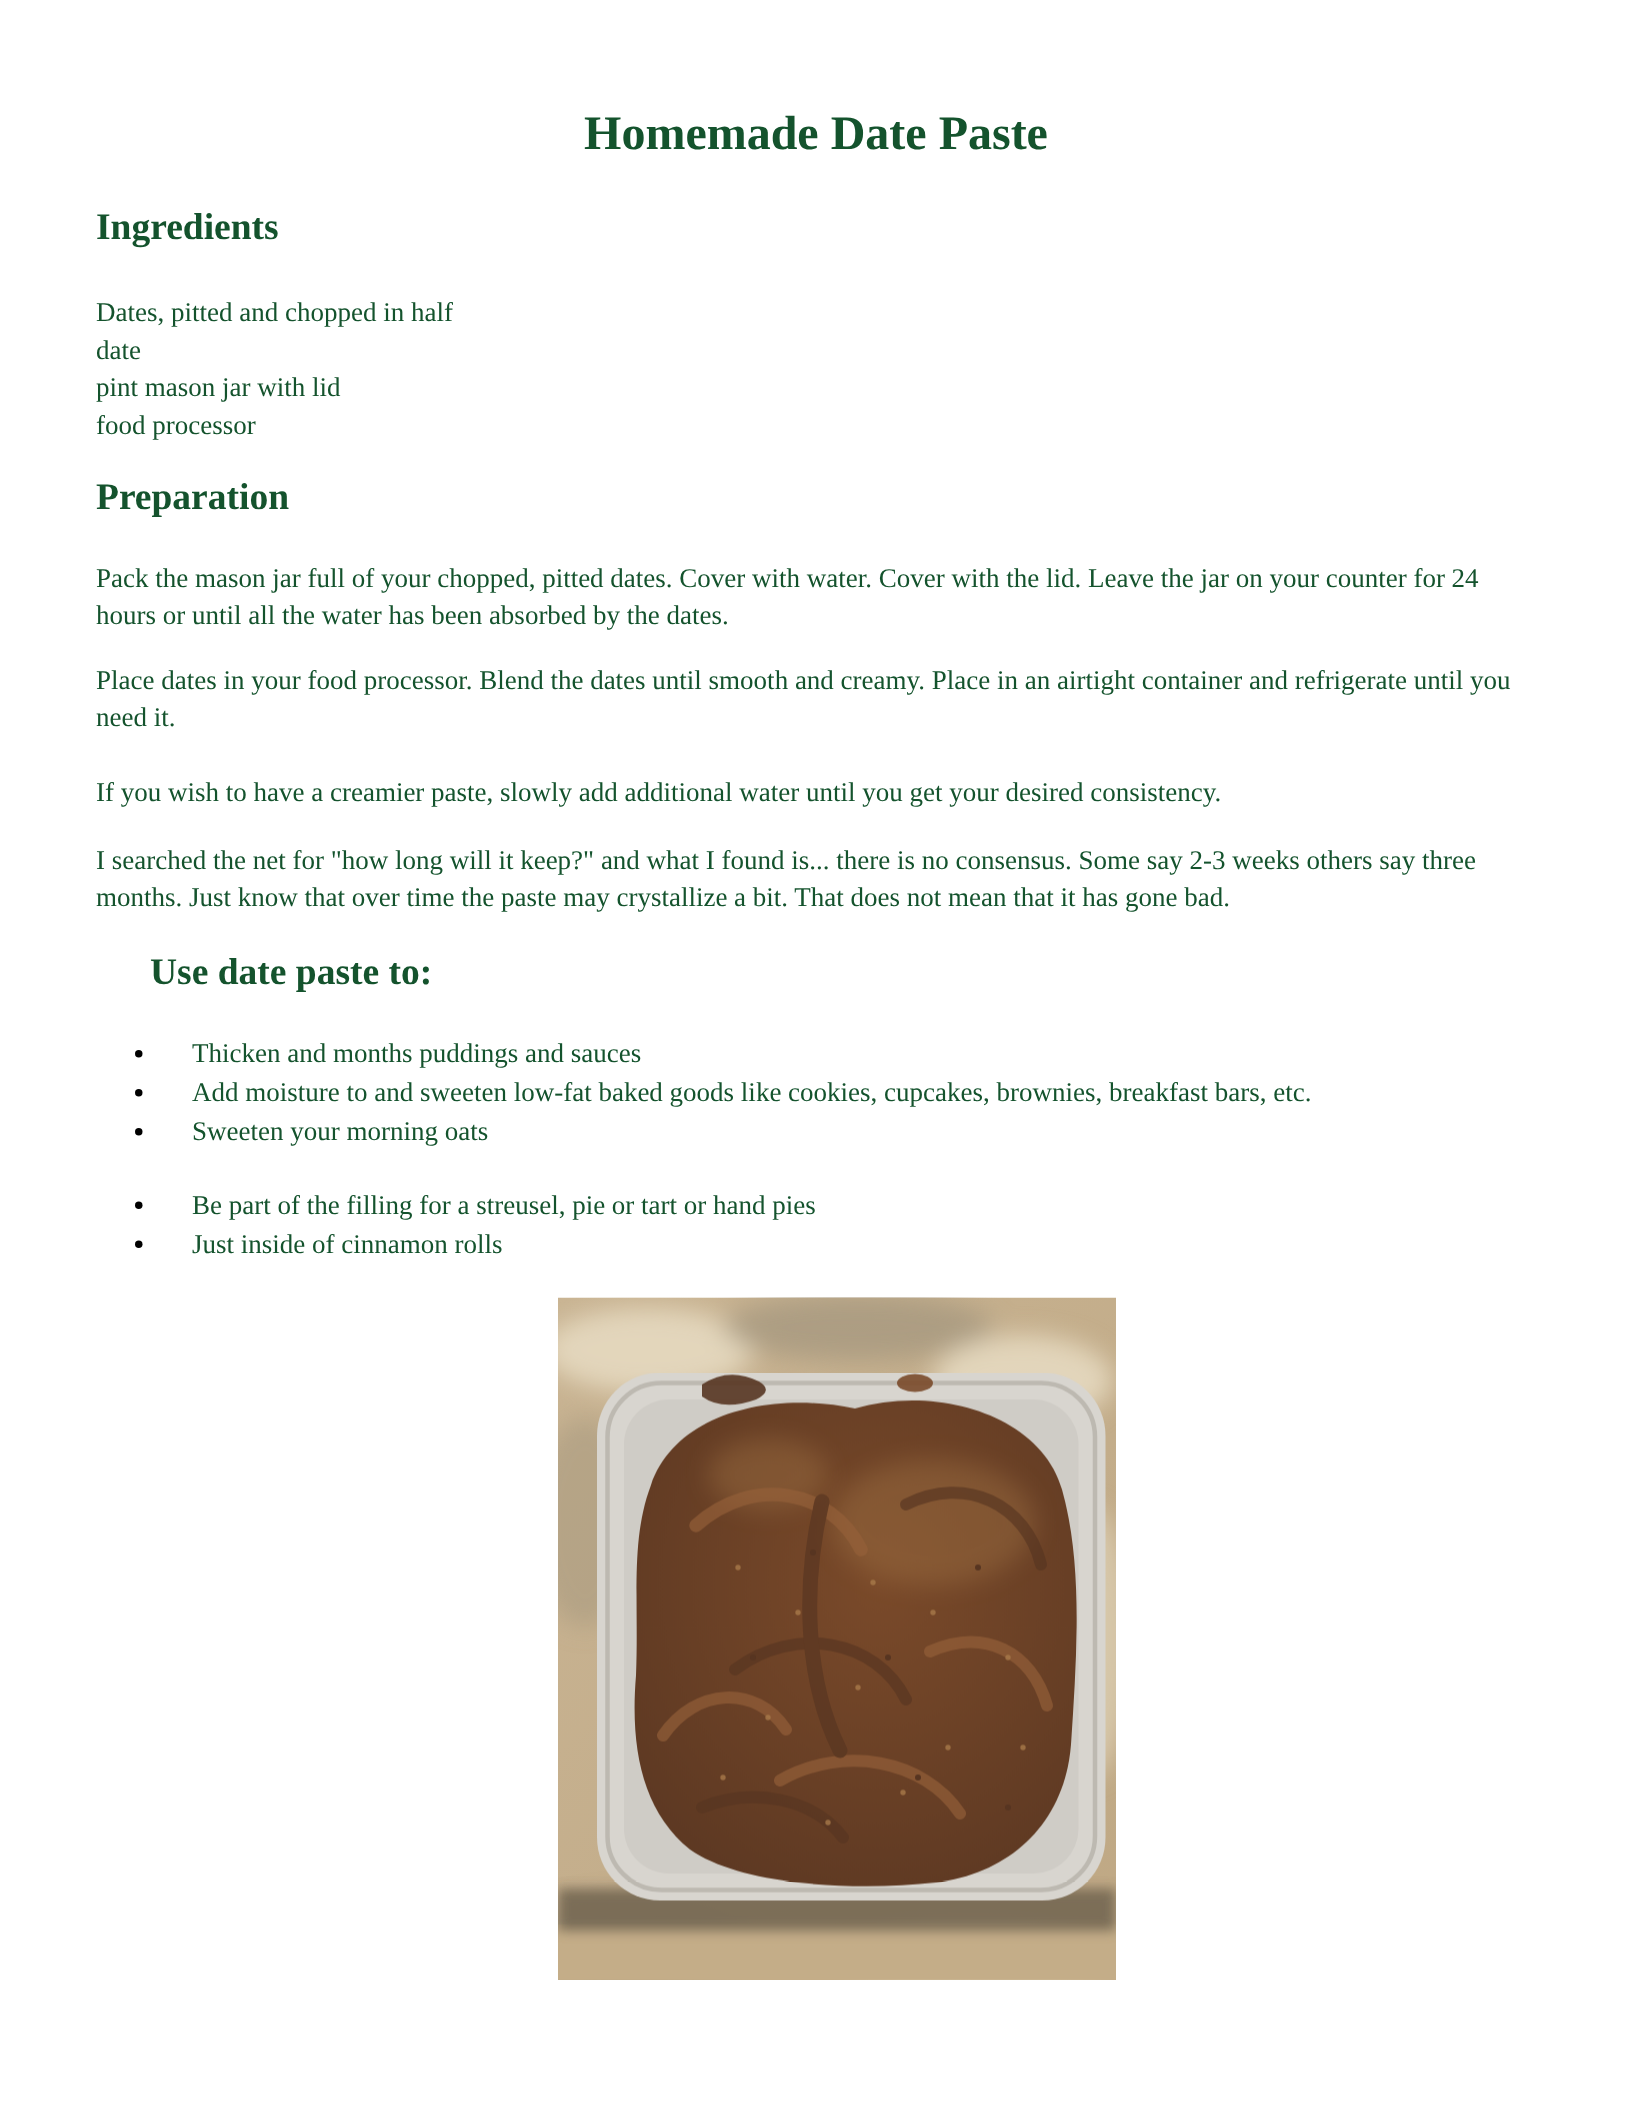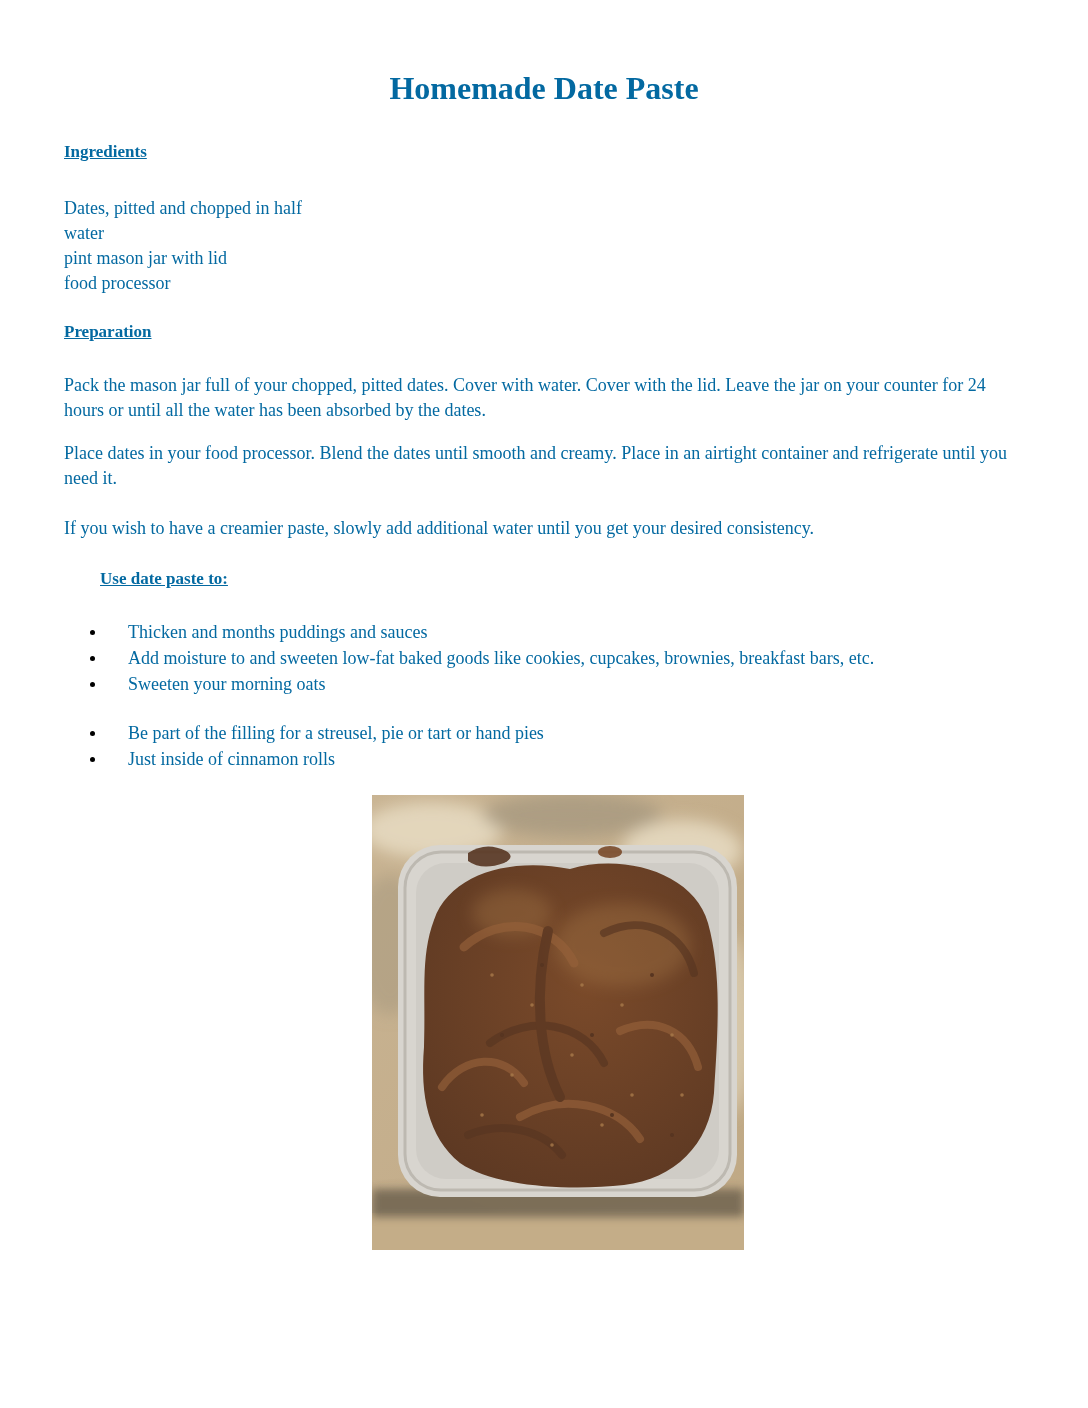--- a/index.html
+++ b/index.html
@@ -8,7 +8,7 @@
     width: 1088px;
     height: 1408px;
     background: #ffffff;
-    color: #0369a1;
+    color: #14532d;
     font-family: "Liberation Serif", "DejaVu Serif", serif;
     padding: 0 64px;
     position: relative;

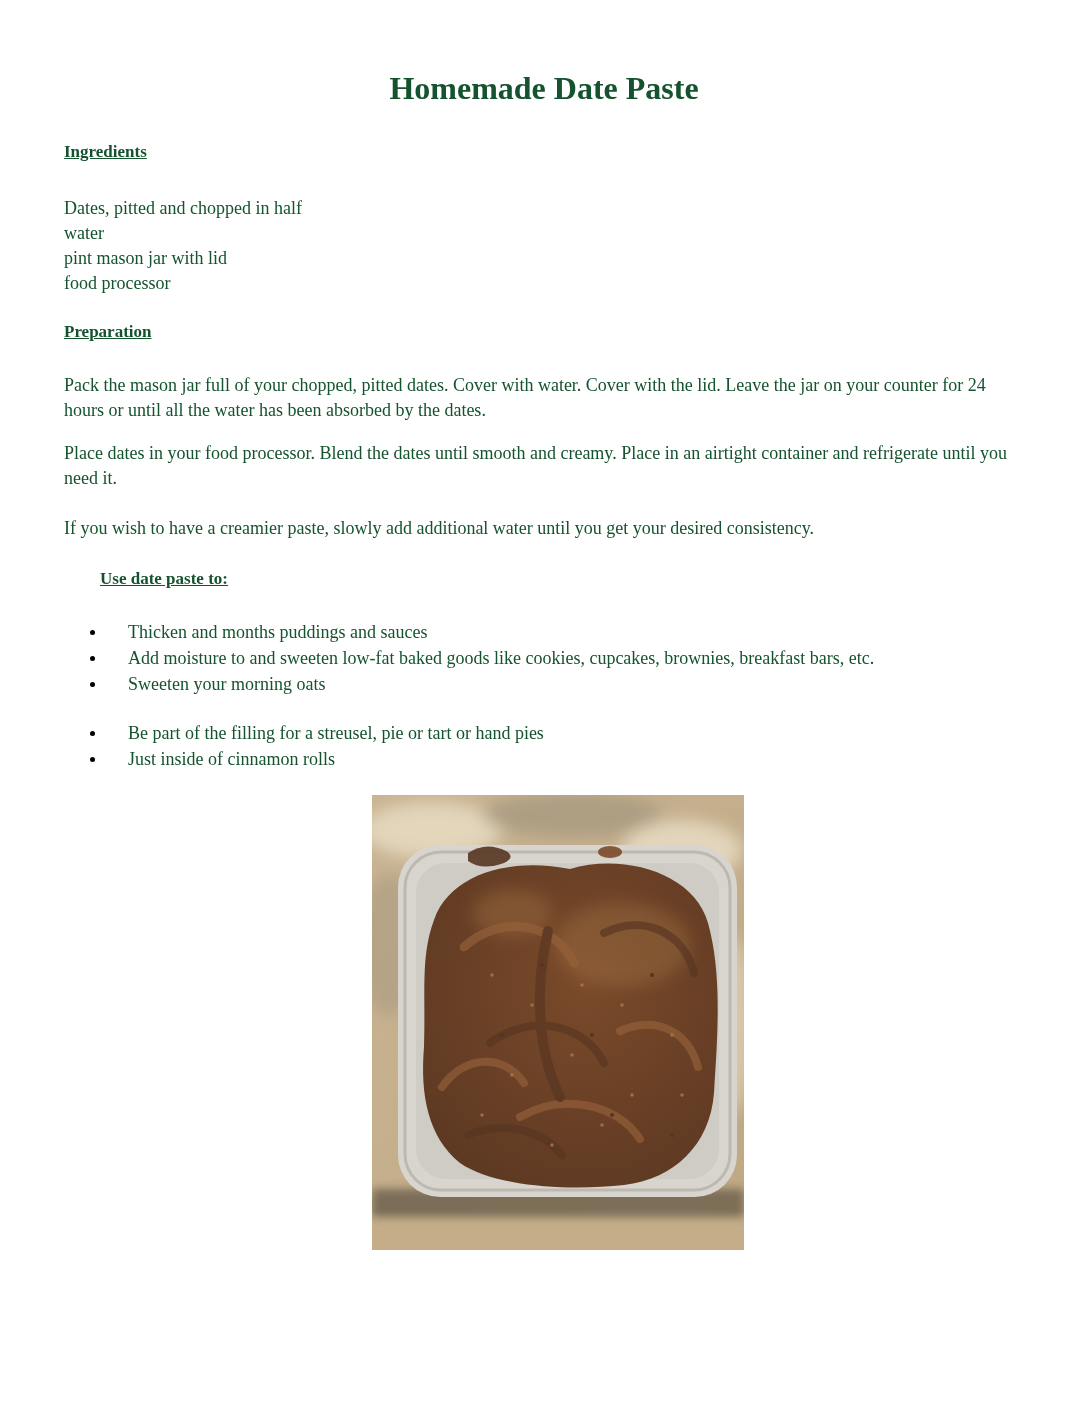--- a/index.html
+++ b/index.html
@@ -22,10 +22,9 @@
     text-align: center;
   }
   h2.doc-heading {
-    font-size: 17px;
+    font-size: 25px;
     line-height: 28px;
     font-weight: bold;
-    text-decoration: underline;
   }
   .h-ingredients { margin-top: 32px; }
   .h-preparation { margin-top: 22px; }

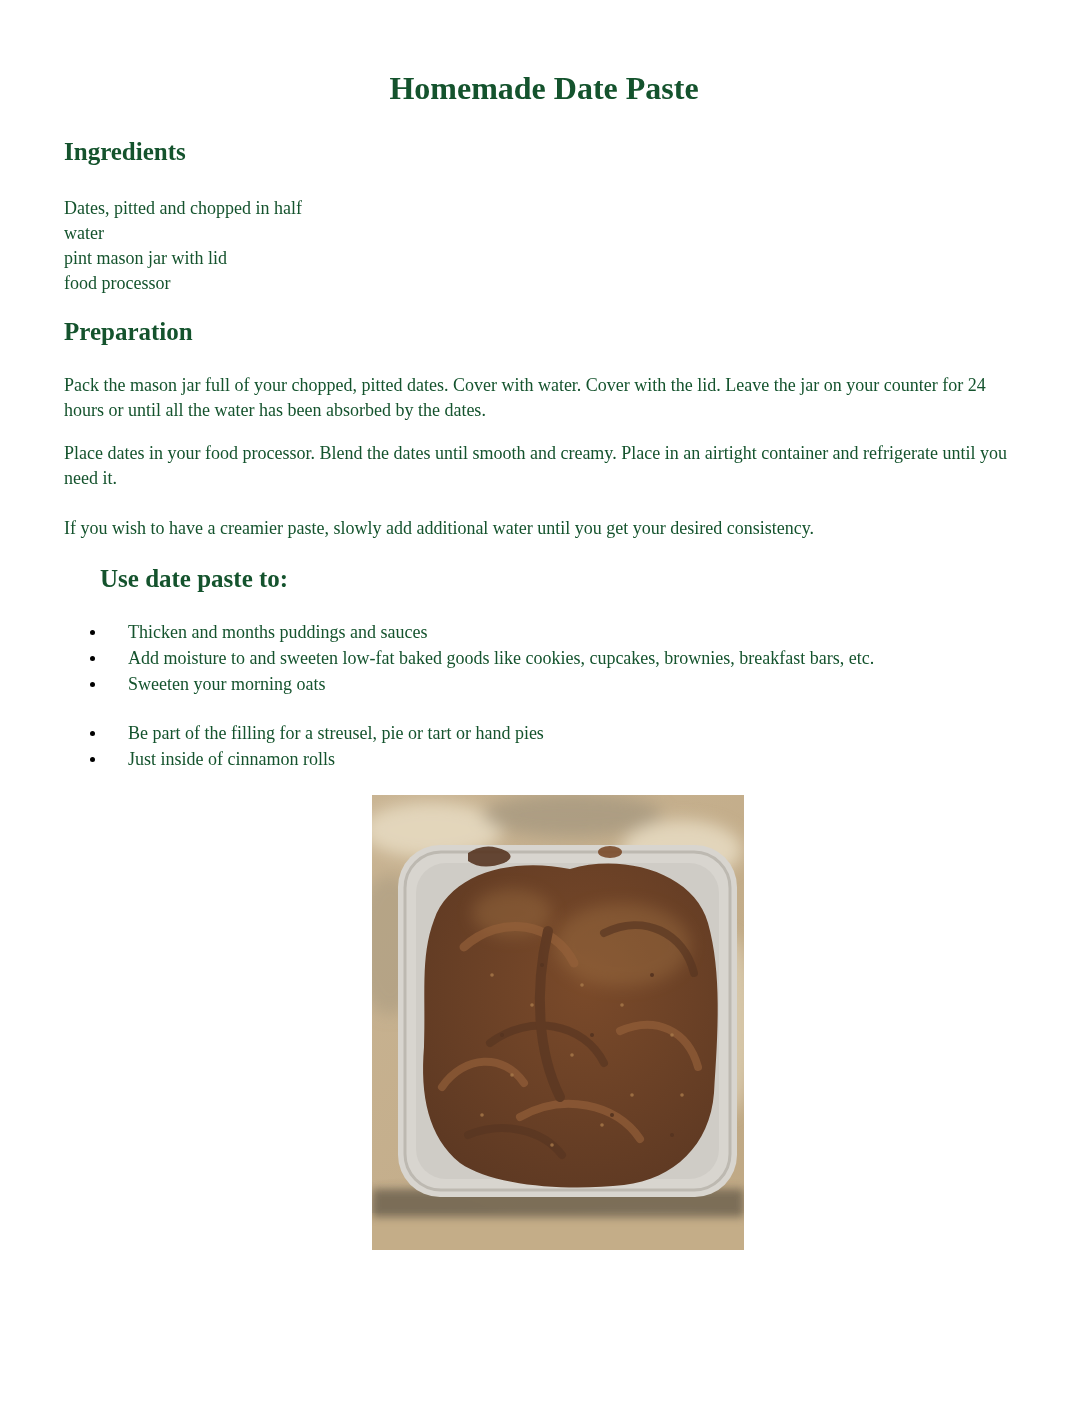--- a/index.html
+++ b/index.html
@@ -74,7 +74,7 @@
   <h2 class="doc-heading h-ingredients">Ingredients</h2>
   <div class="plain-list">
     <div class="line">Dates, pitted and chopped in half</div>
-    <div class="line">water</div>
+    <div class="line">date</div>
     <div class="line">pint mason jar with lid</div>
     <div class="line">food processor</div>
   </div>

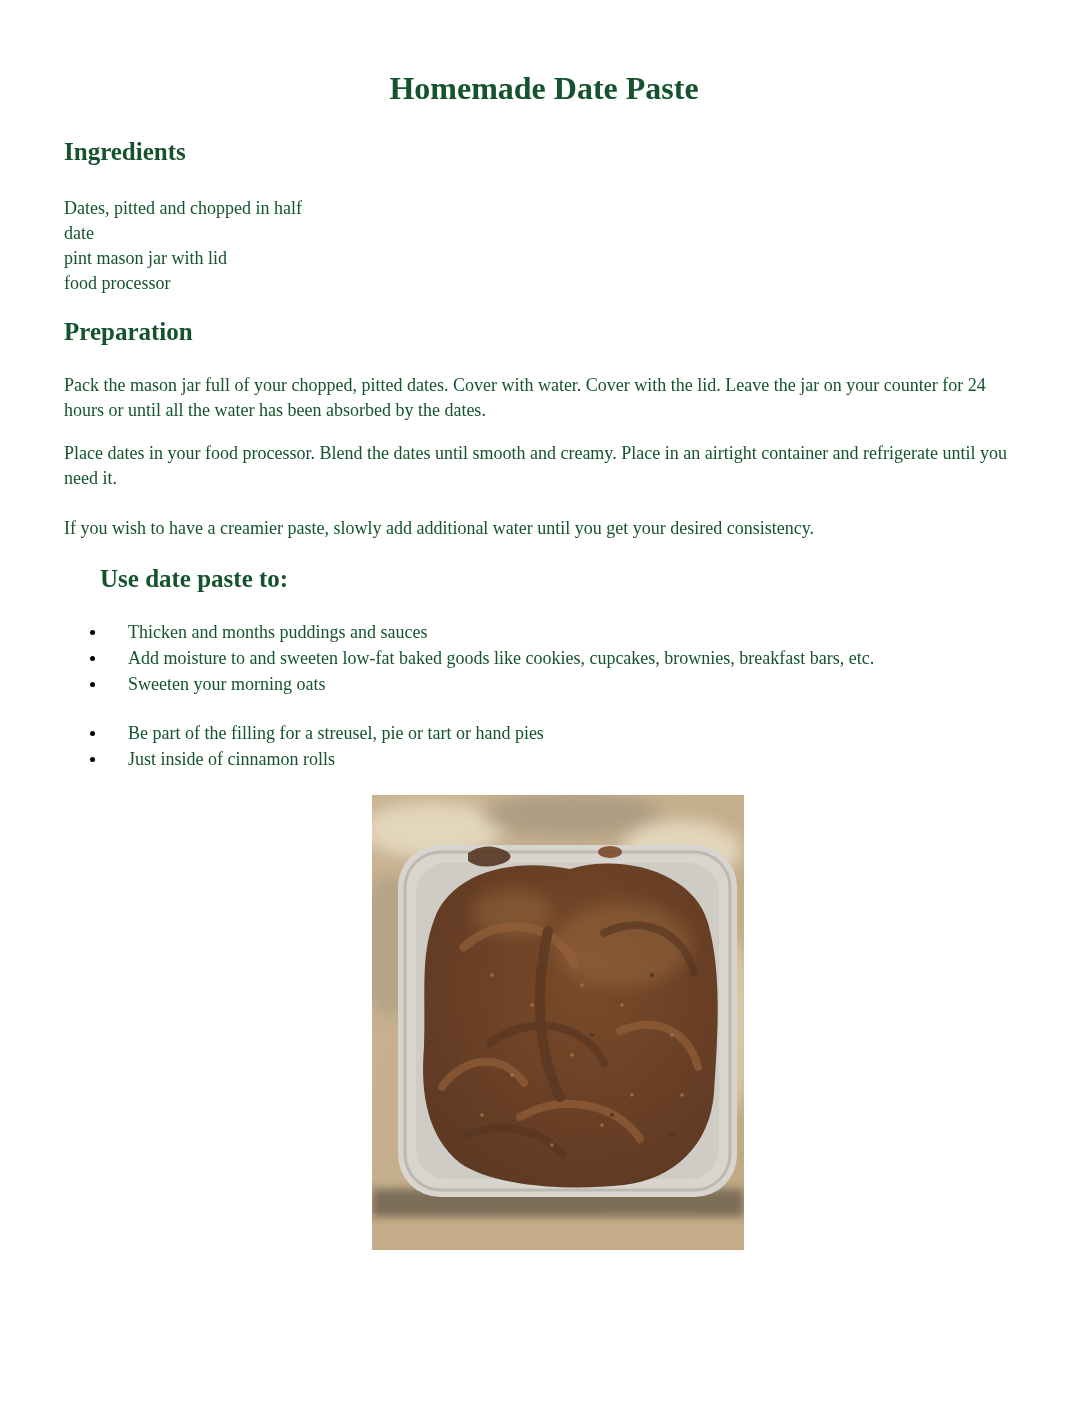--- a/index.html
+++ b/index.html
@@ -83,6 +83,7 @@
   <p class="body-text para-1">Pack the mason jar full of your chopped, pitted dates. Cover with water. Cover with the lid. Leave the jar on your counter for 24 hours or until all the water has been absorbed by the dates.</p>
   <p class="body-text para-2">Place dates in your food processor. Blend the dates until smooth and creamy. Place in an airtight container and refrigerate until you need it.</p>
   <p class="body-text para-3">If you wish to have a creamier paste, slowly add additional water until you get your desired consistency.</p>
+  <p class="body-text para-4">I searched the net for "how long will it keep?" and what I found is... there is no consensus. Some say 2-3 weeks others say three months. Just know that over time the paste may crystallize a bit. That does not mean that it has gone bad.</p>
 
   <h2 class="doc-heading h-uses">Use date paste to:</h2>
   <ul class="bullets bullets-group-1">

